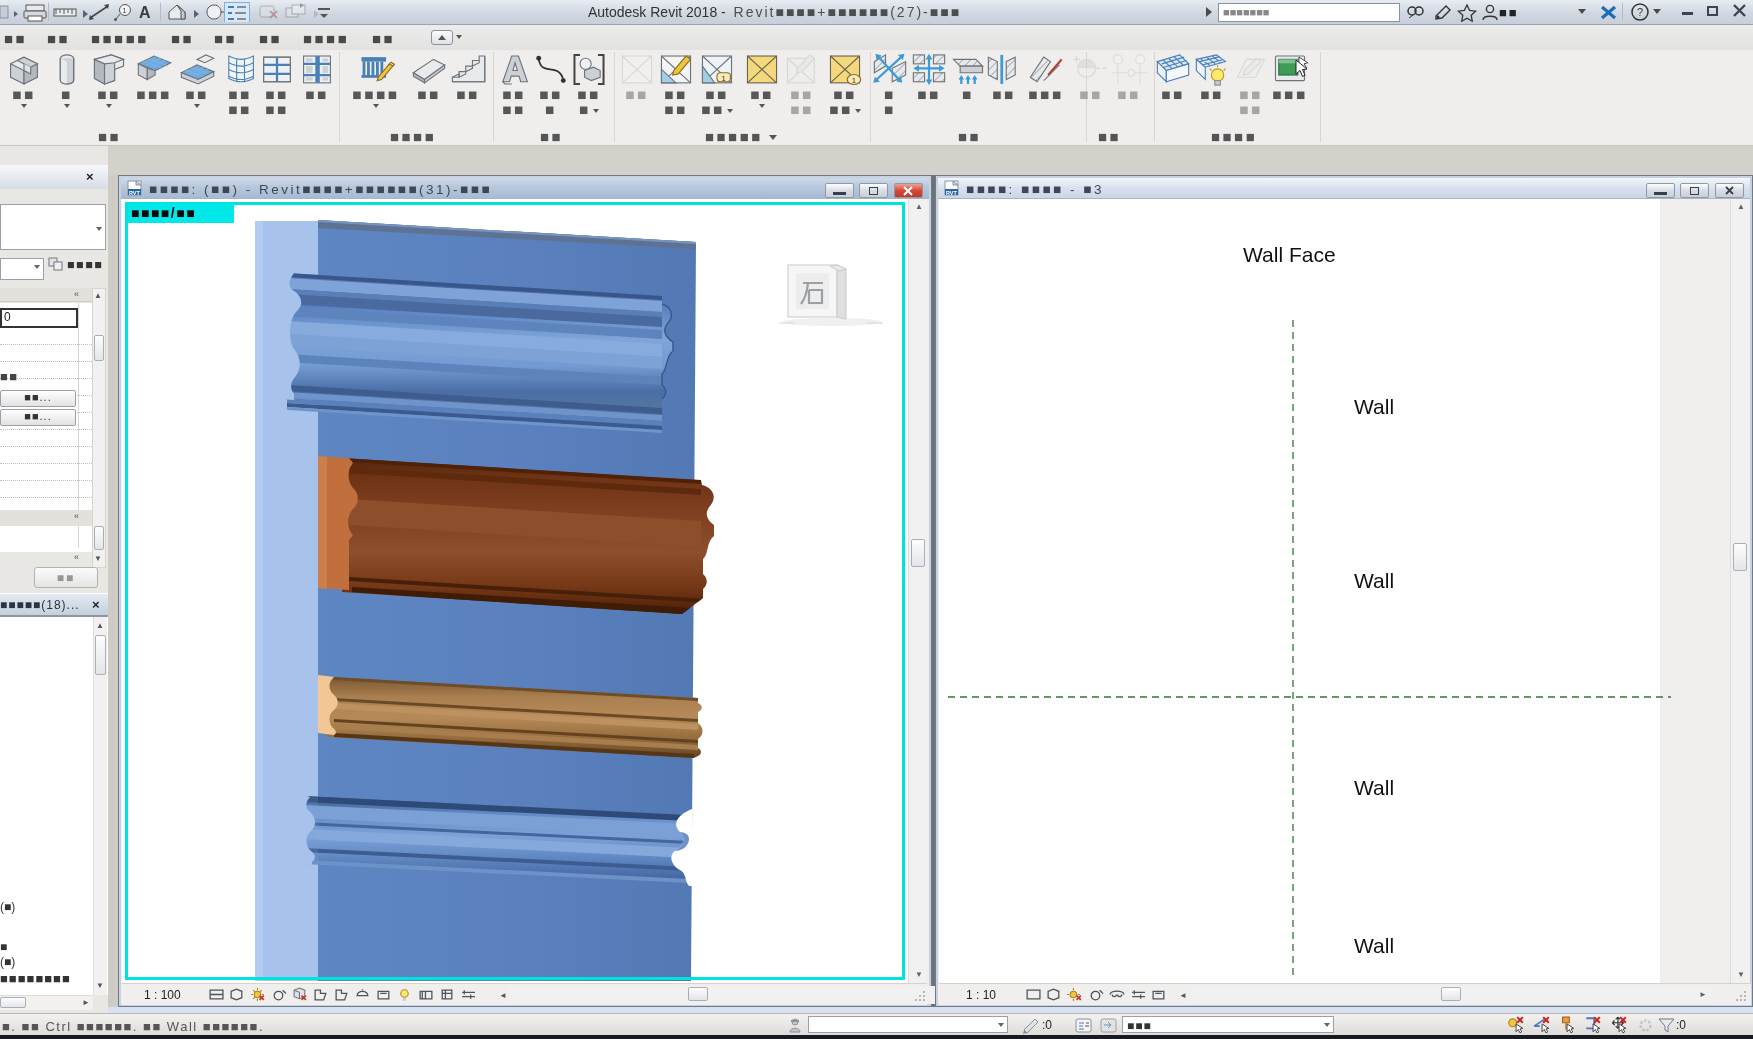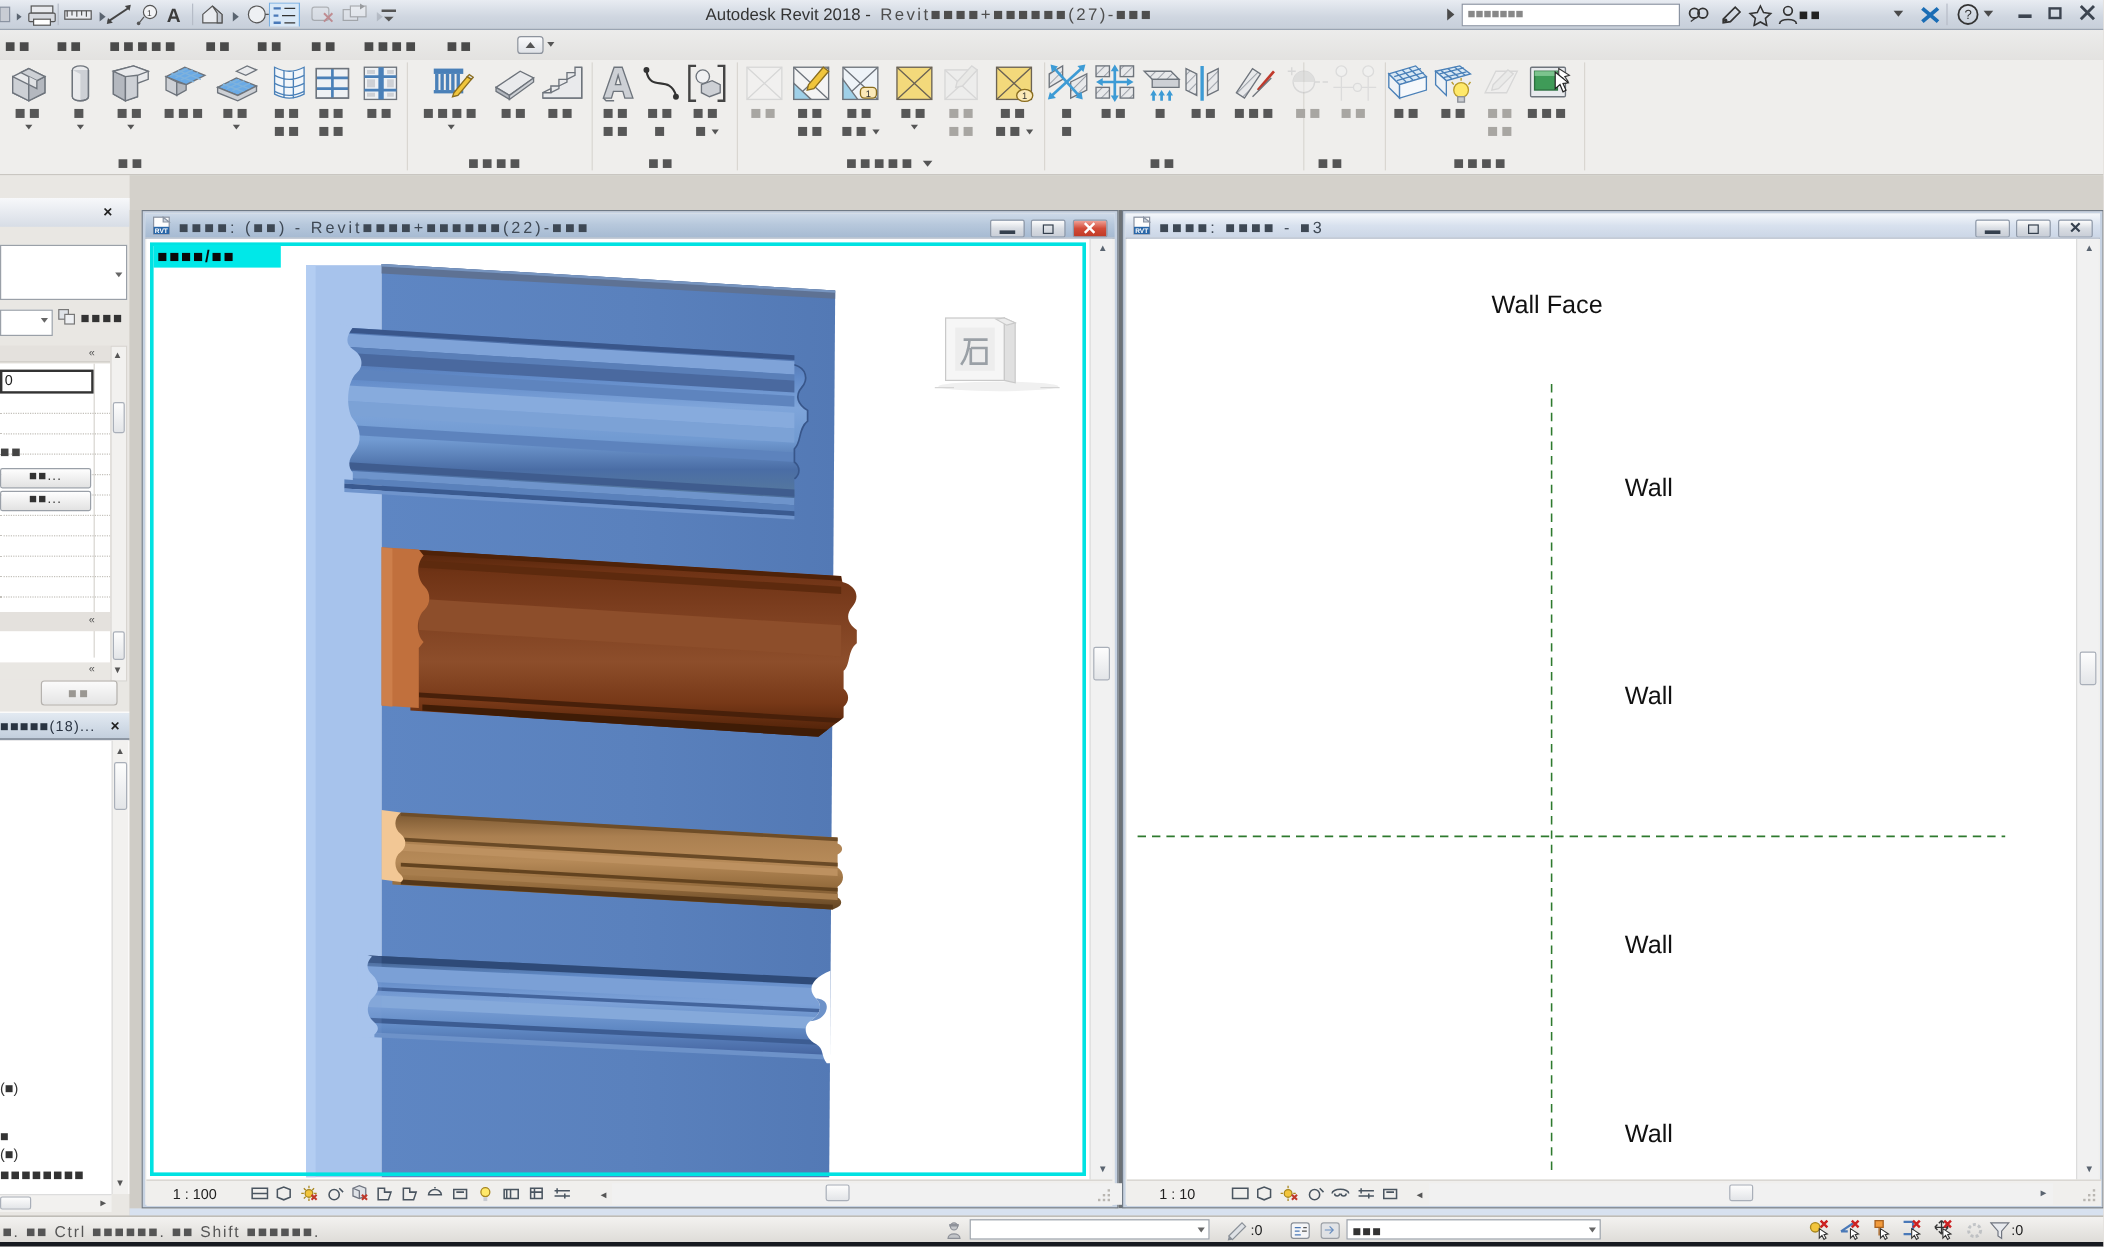--- a/index.html
+++ b/index.html
@@ -624,7 +624,7 @@
           <rect x="1" y="9" width="13" height="6" fill="#2866a8"></rect>
           <text x="2" y="14.5" font-size="5.5" fill="#fff" font-weight="bold">RVT</text>
         </svg>
-    <div class="tt">■■■■: (■■) - Revit■■■■+■■■■■■(22)-■■■</div>
+    <div class="tt">■■■■: (■■) - Revit■■■■+■■■■■■(31)-■■■</div>
     <div class="wbtn" style="left:704px">
           <div style="margin:8px auto 0;width:13px;height:3px;background:#35404e"></div>
         </div>

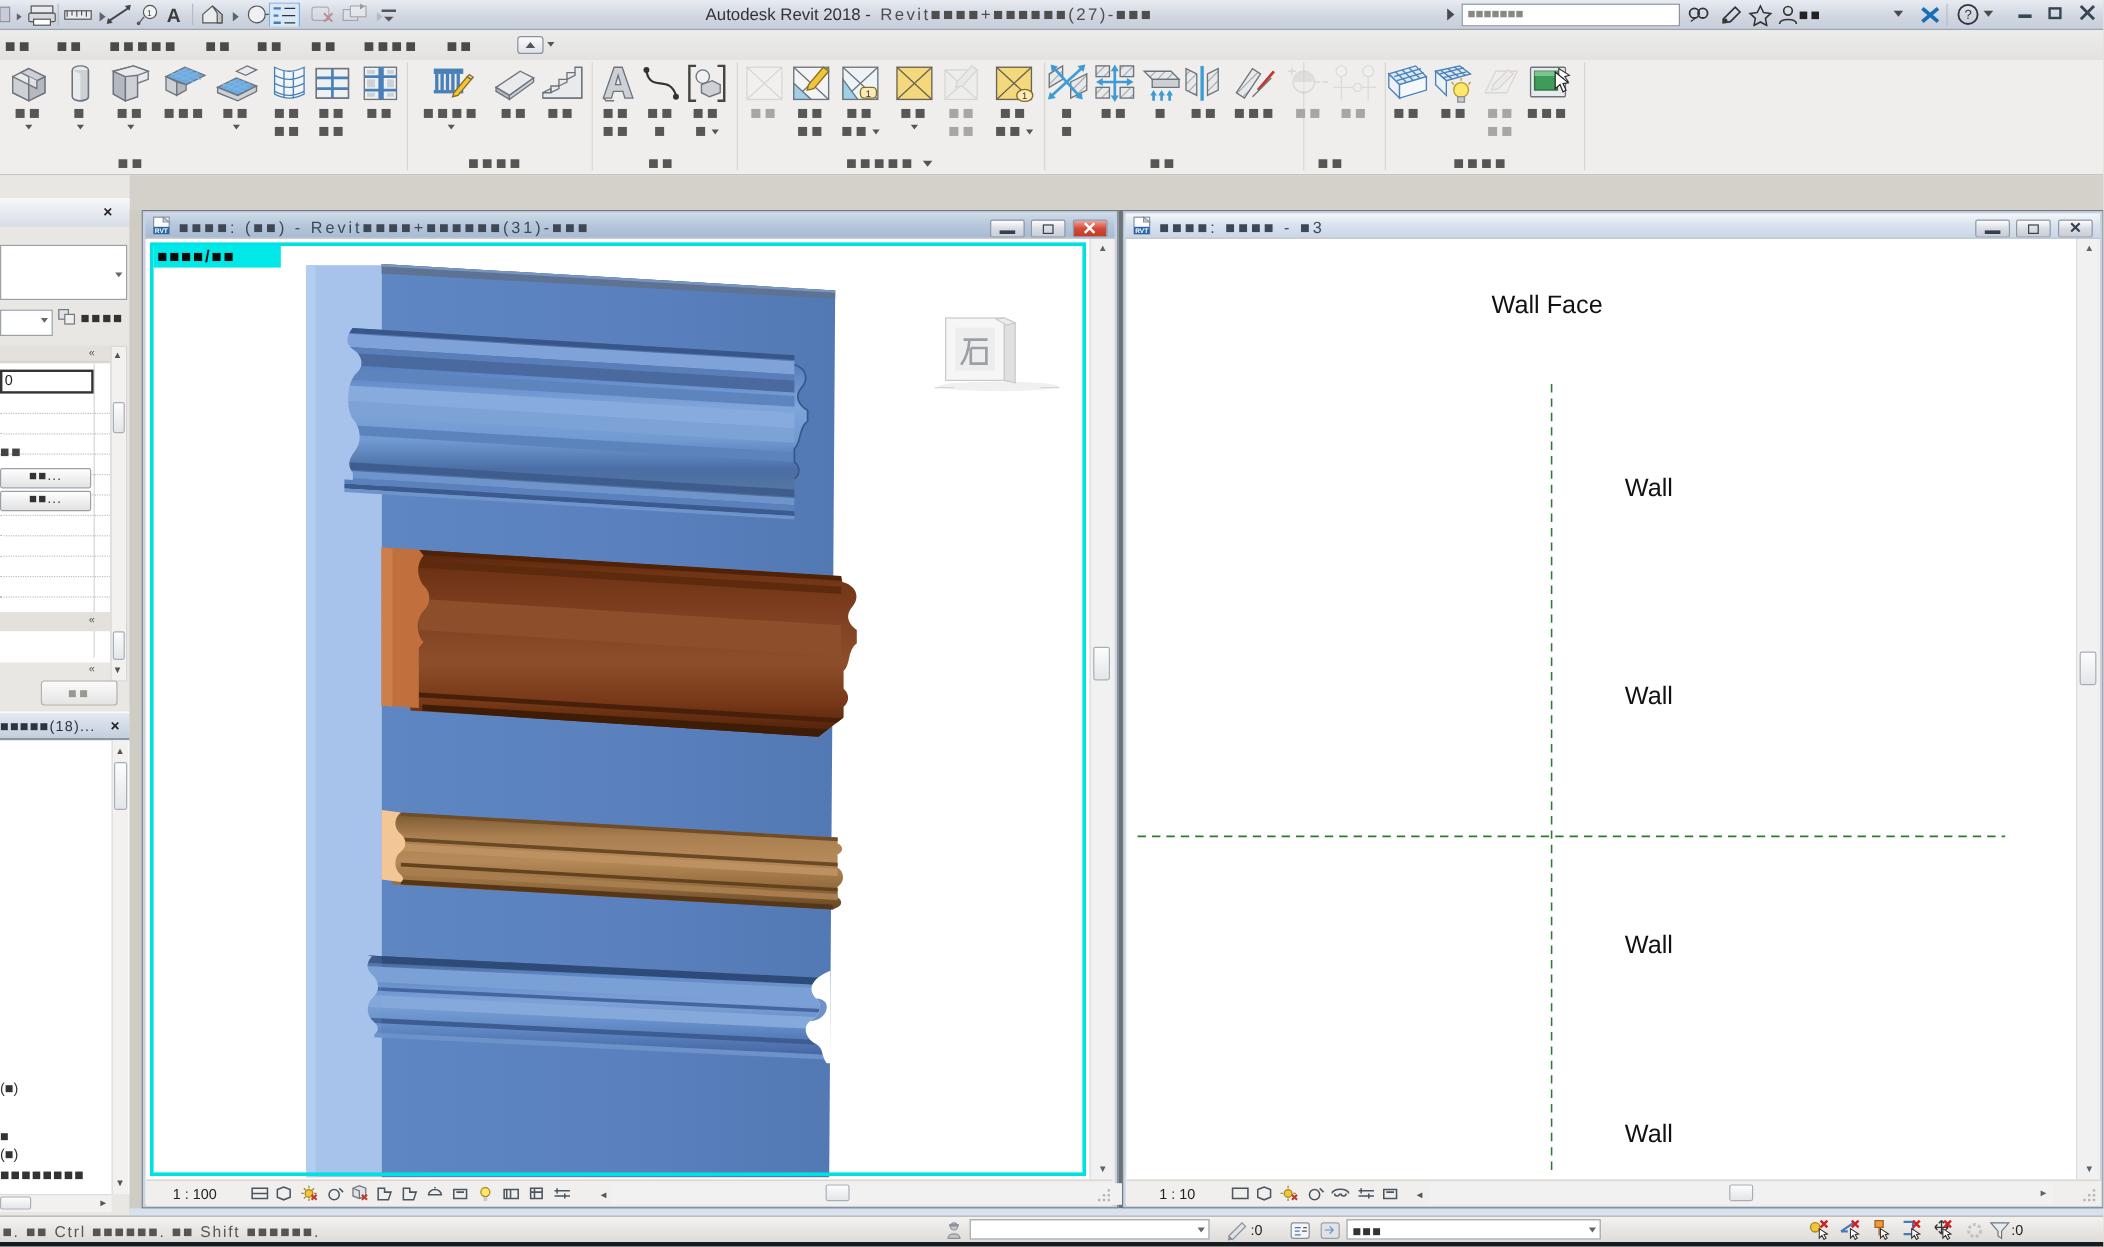--- a/index.html
+++ b/index.html
@@ -849,7 +849,7 @@
             <path d="M10 2 L17 9 M17 2 L10 9" stroke="#35404e" stroke-width="1.8"></path>
           </svg></div>
   </div>
-  <div class="abs" style="left:3px;top:23px;width:791px;height:784px;background:#fff">
+  <div class="abs" style="left:3px;top:23px;width:721px;height:784px;background:#fff">
     <div class="abs" style="left:304px;top:44px;font-size:21px;color:#111">Wall Face</div>
     <svg class="abs" style="left:0;top:0" width="791" height="784">
       <line x1="354" y1="121" x2="354" y2="780" stroke="#2e7a2e" stroke-dasharray="7 5" stroke-width="1.3"></line>

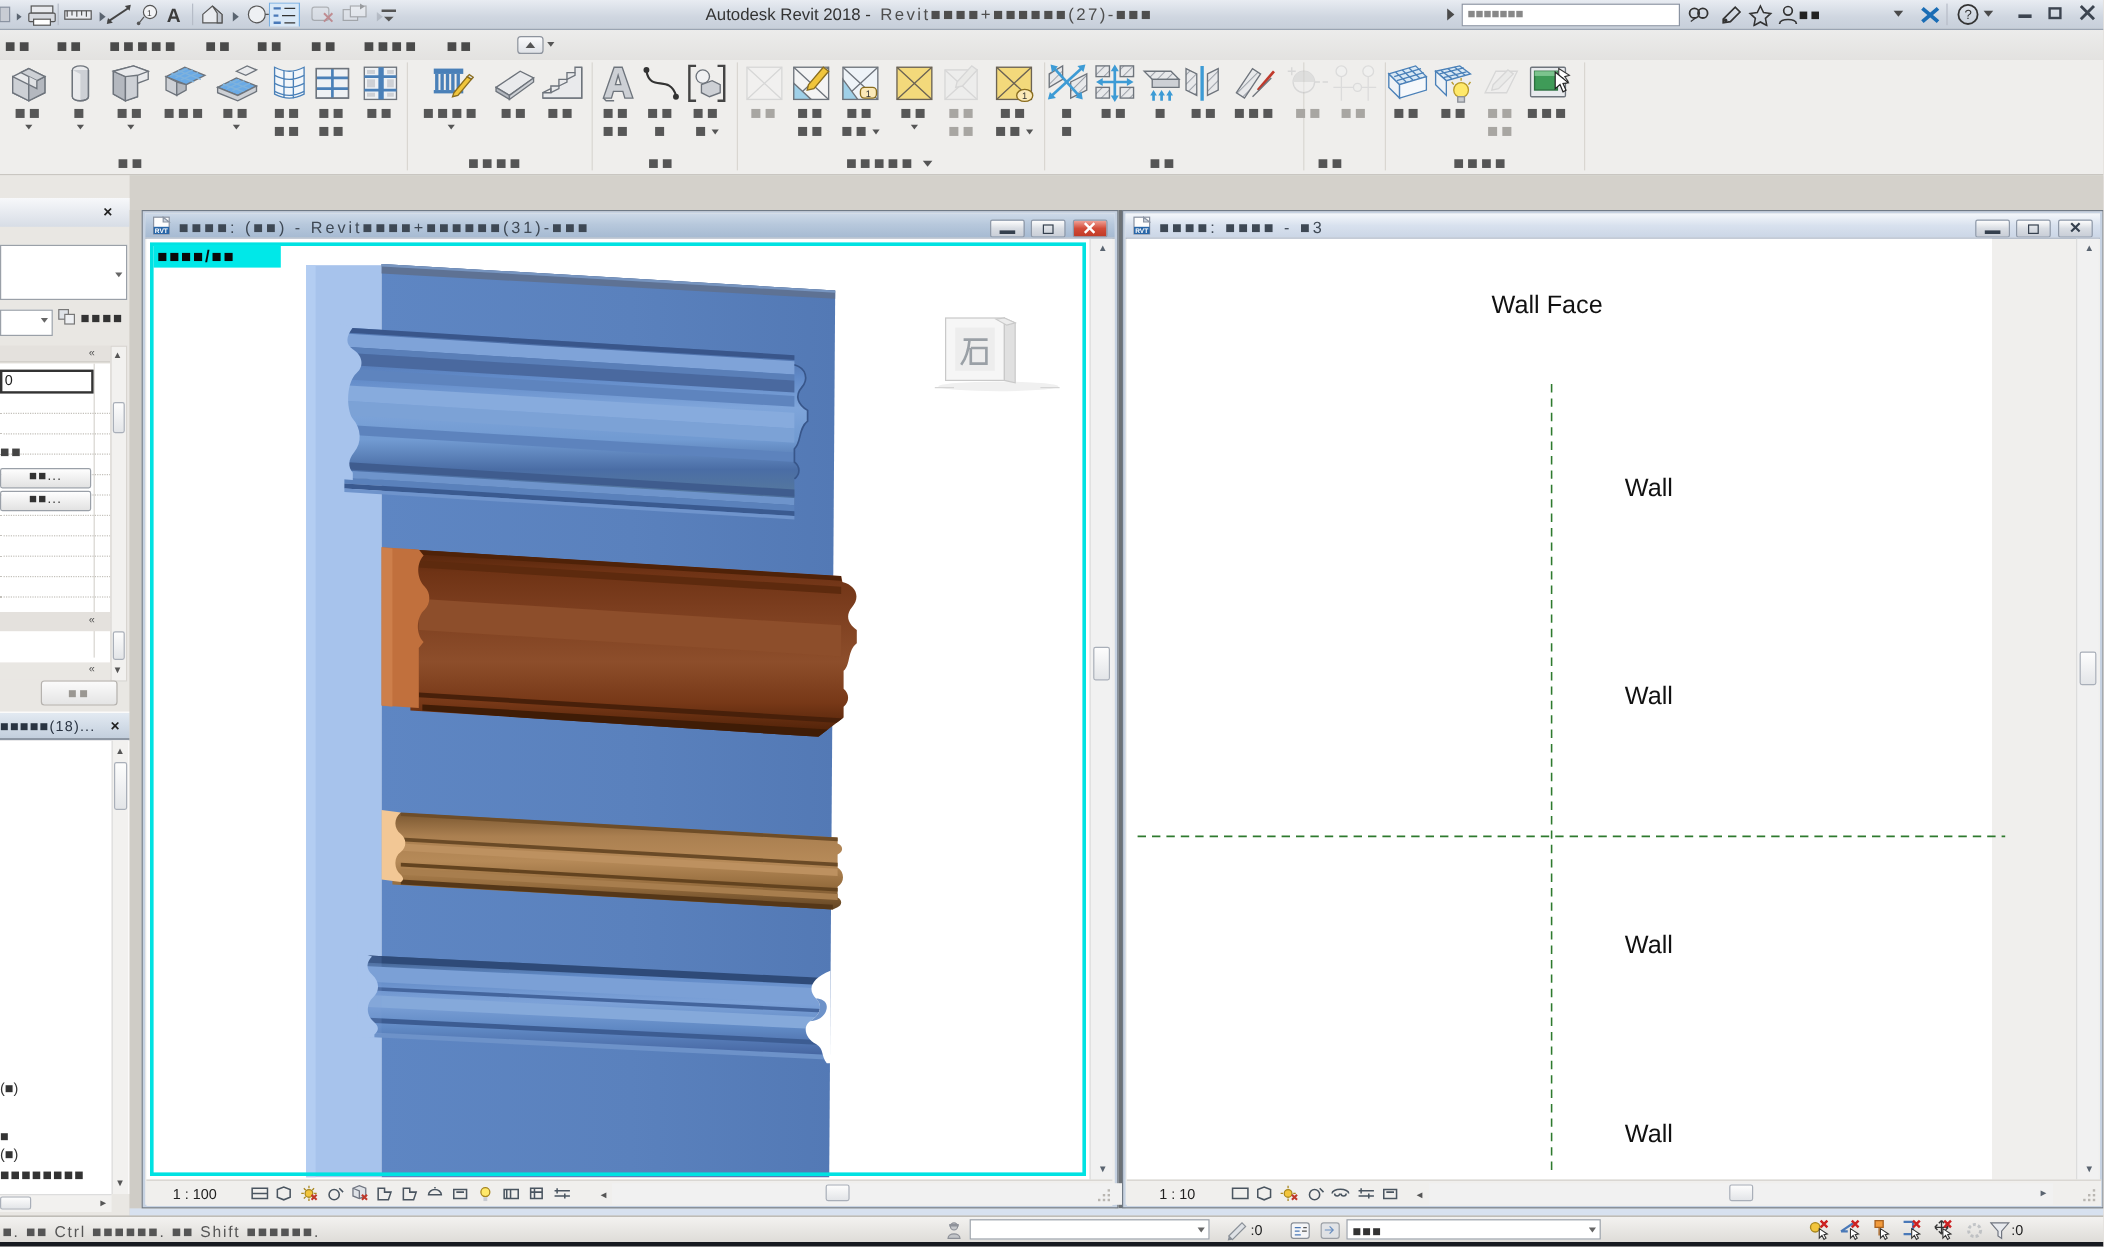--- a/index.html
+++ b/index.html
@@ -909,7 +909,7 @@
 </div>
 
 <div id="statusbar">
-  <div class="abs" style="left:2px;top:5px;font-size:13px;letter-spacing:1.5px;color:#555">■. ■■ Ctrl ■■■■■■. ■■ Shift ■■■■■■.</div>
+  <div class="abs" style="left:2px;top:5px;font-size:13px;letter-spacing:1.5px;color:#555">■. ■■ Ctrl ■■■■■■. ■■ Wall ■■■■■■.</div>
   <svg class="abs" style="left:786px;top:3px" width="18" height="17" opacity="0.75">
         <circle cx="9" cy="5" r="3" fill="#b9bcc2" stroke="#707580"></circle>
         <path d="M4 15 c0 -5 10 -5 10 0 z" fill="#b9bcc2" stroke="#707580"></path>

